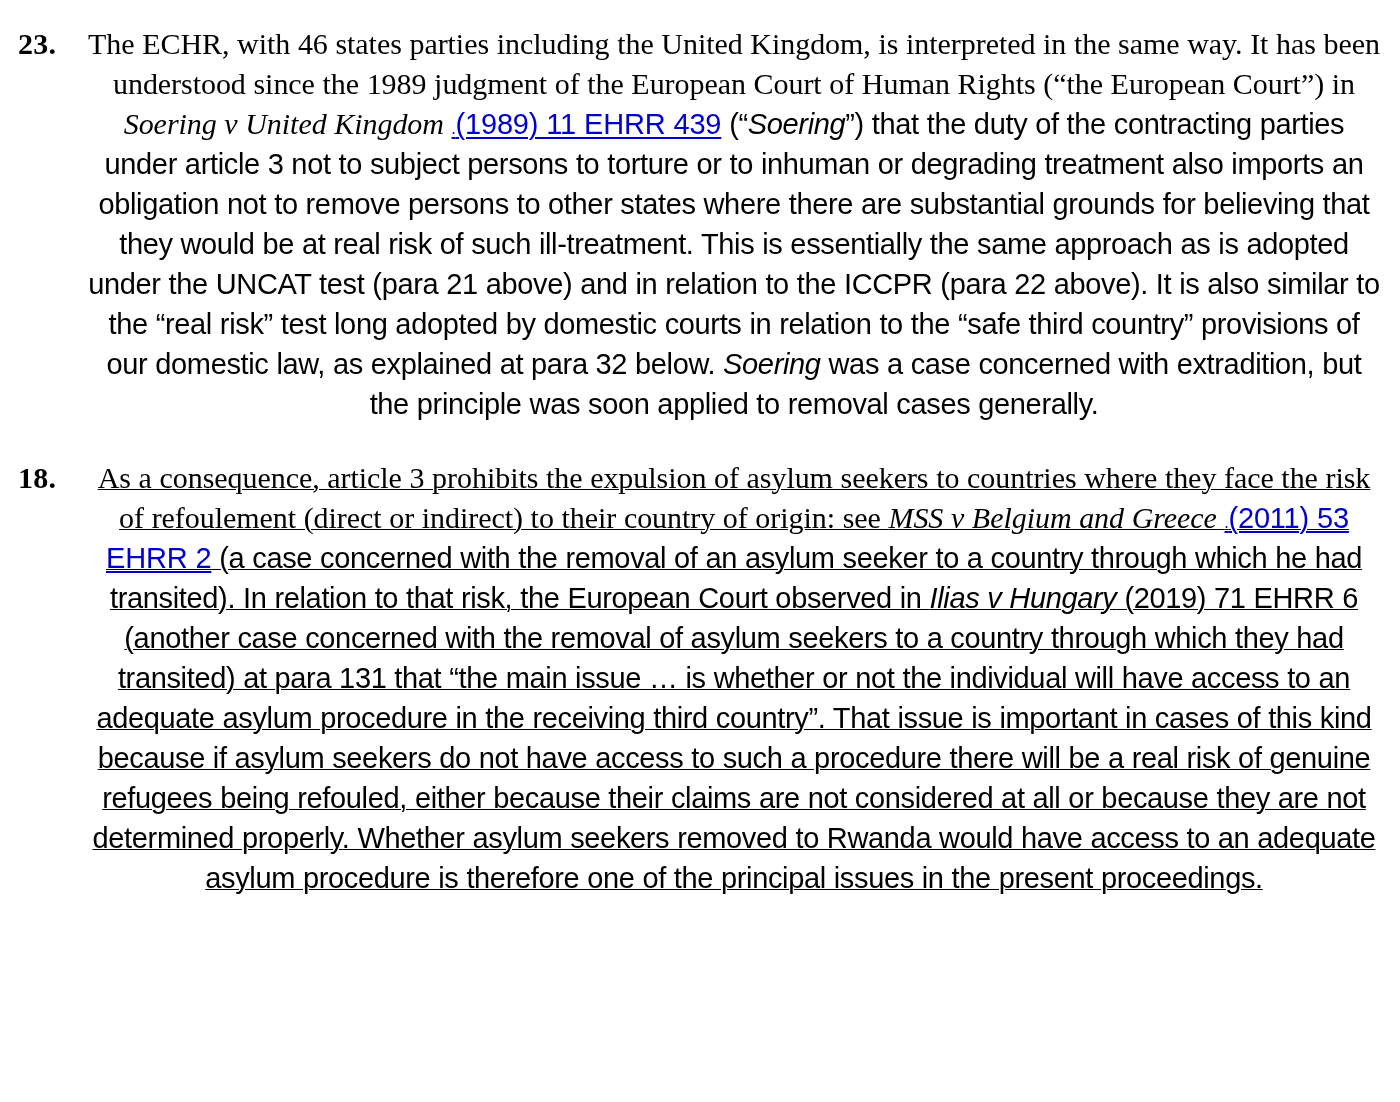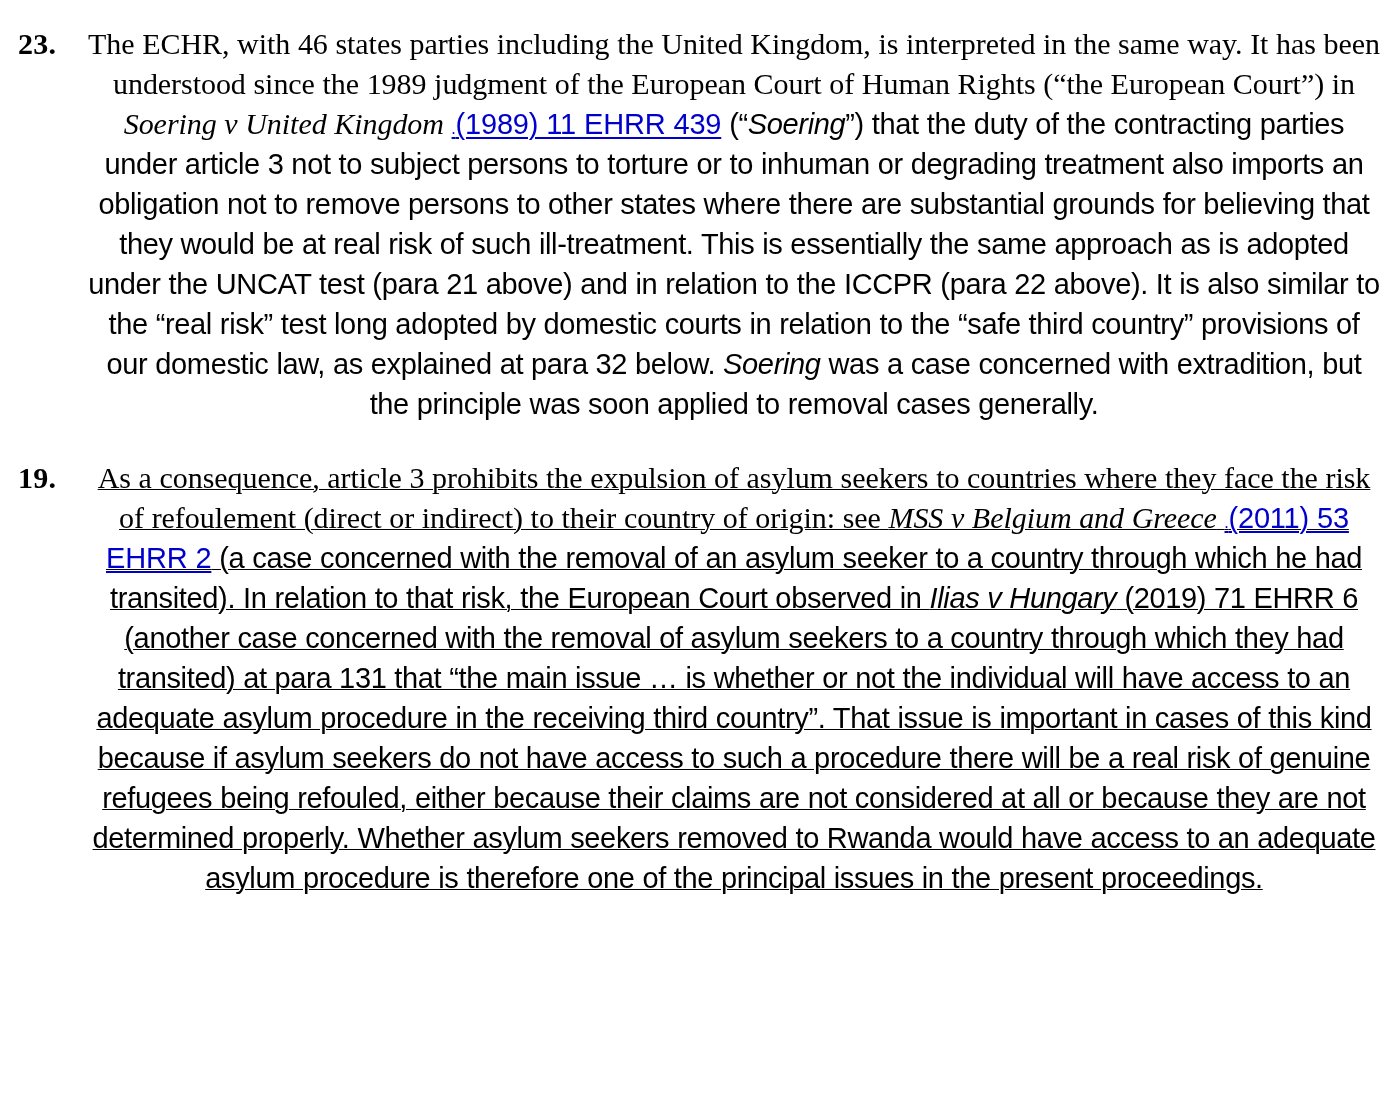--- a/index.html
+++ b/index.html
@@ -98,7 +98,7 @@
   </div>
 
   <div class="para" id="para-24">
-    <span class="para-number">19.</span>
+    <span class="para-number">18.</span>
 
     <span class="para-body"><span class="serif">As a consequence, article 3 prohibits the expulsion of asylum seekers to countries where they face the risk of refoulement (direct or indirect) to their country of origin: see </span><i class="serif">MSS v Belgium and Greece</i><span class="serif"> </span><span class="link-lead">.</span><a class="link" href="#">(2011) 53 EHRR 2</a><span class="sans"> (a case concerned with the removal of an asylum seeker to a country through which he had transited). In relation to that risk, the European Court observed in </span><i class="sans">Ilias v Hungary</i><span class="sans"> (2019) 71 EHRR 6 (another case concerned with the removal of asylum seekers to a country through which they had transited) at para 131 that “the main issue … is whether or not the individual will have access to an adequate asylum procedure in the receiving third country”. That issue is important in cases of this kind because if asylum seekers do not have access to such a procedure there will be a real risk of genuine refugees being refouled, either because their claims are not considered at all or because they are not determined properly. Whether asylum seekers removed to Rwanda would have access to an adequate asylum procedure is therefore one of the principal issues in the present proceedings.</span></span>
   </div>

